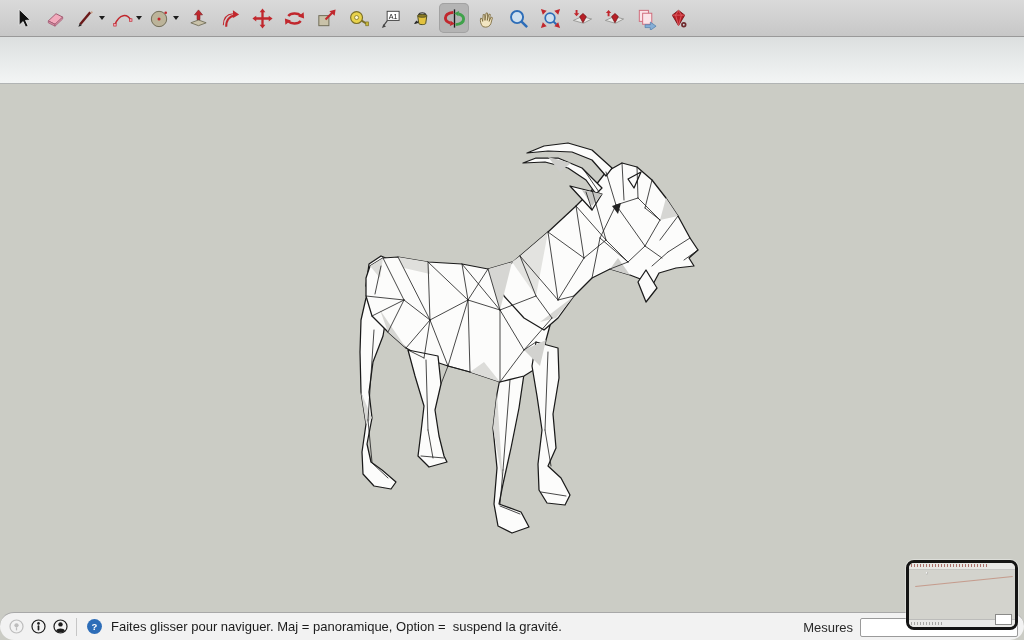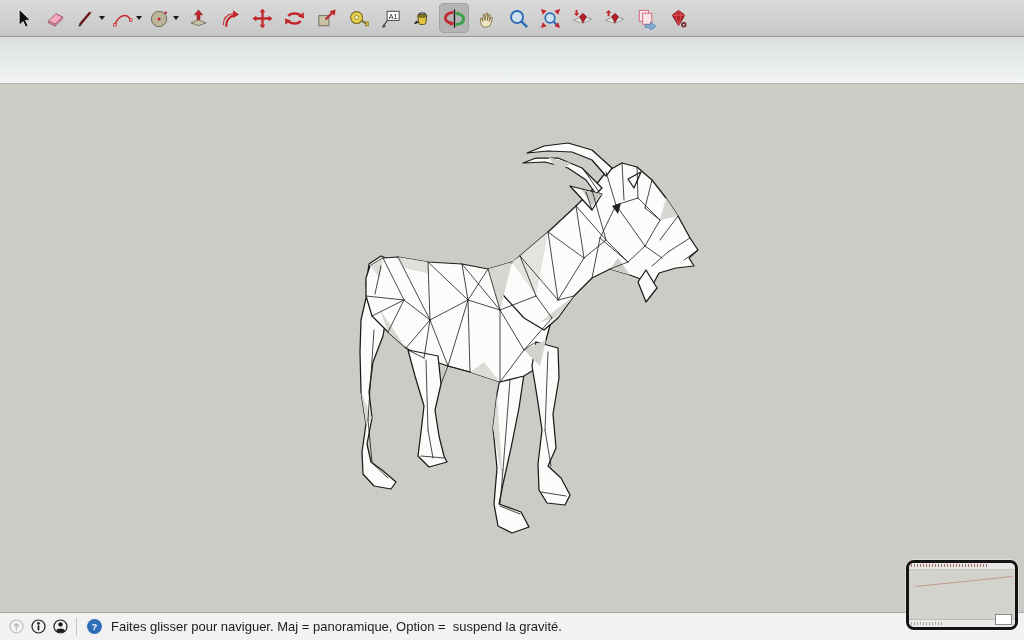--- a/index.html
+++ b/index.html
@@ -28,7 +28,7 @@
   
   .statusbar{position:absolute;left:0;right:0;bottom:0;height:28px;box-sizing:border-box;
              background:#f2f2f2;border-top:1px solid #a8a8a8;display:flex;align-items:center;
-             font-size:13px;color:#1c1c1c;padding-left:5px;}
+             font-size:13px;color:#1c1c1c;padding-left:5px;border-radius:14px;}
   .sbtn{width:20px;height:20px;border:none;background:transparent;padding:0;margin:0 1px;
         display:flex;align-items:center;justify-content:center;}
   .sbtn svg{width:17px;height:17px;display:block;}

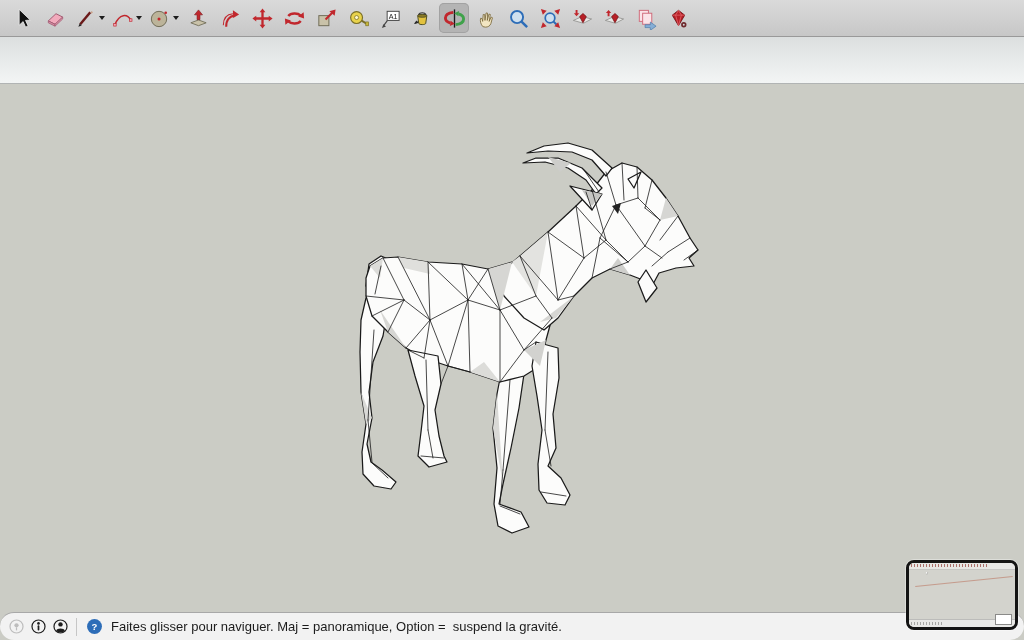--- a/index.html
+++ b/index.html
@@ -428,6 +428,10 @@
       </svg>
     </button>
     <span class="hint">Faites glisser pour naviguer. Maj = panoramique, Option =  suspend la gravité.</span>
+  <div class="measure">
+    <span class="measure-label">Mesures</span>
+    <input class="measure-input" type="text" placeholder="" style="">
+  </div>
 </div>
 
 <div class="mini">

